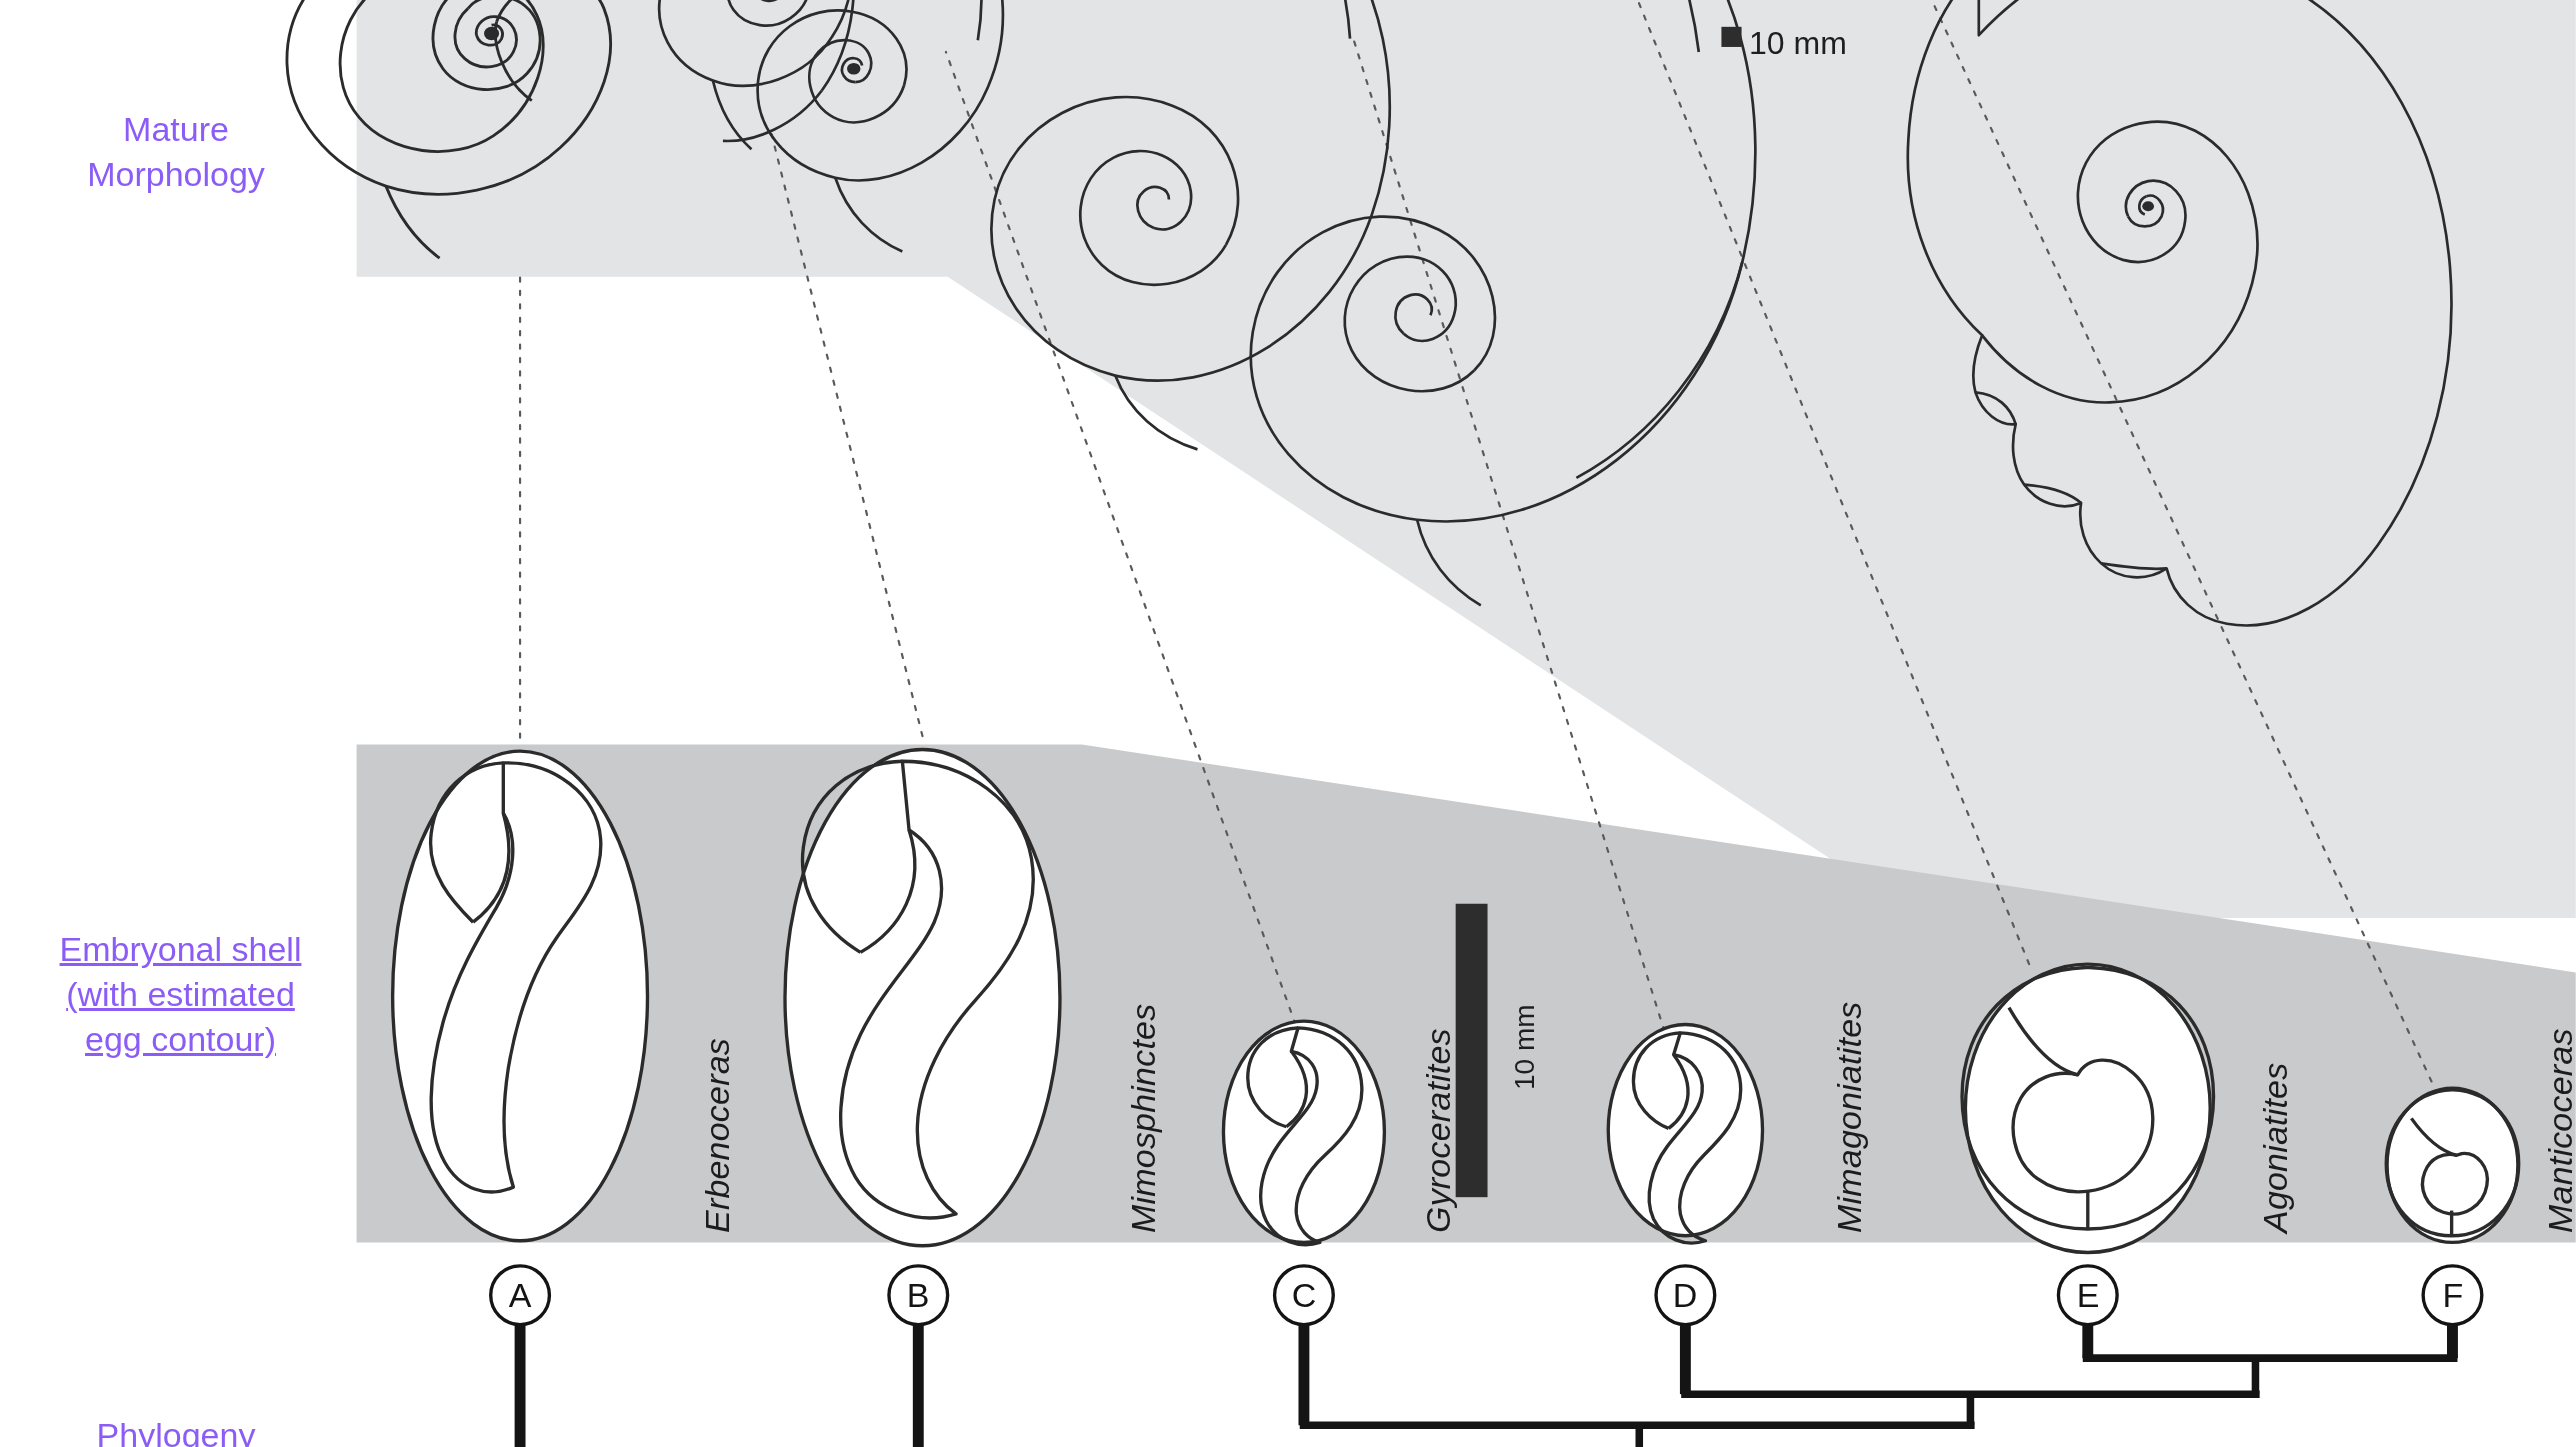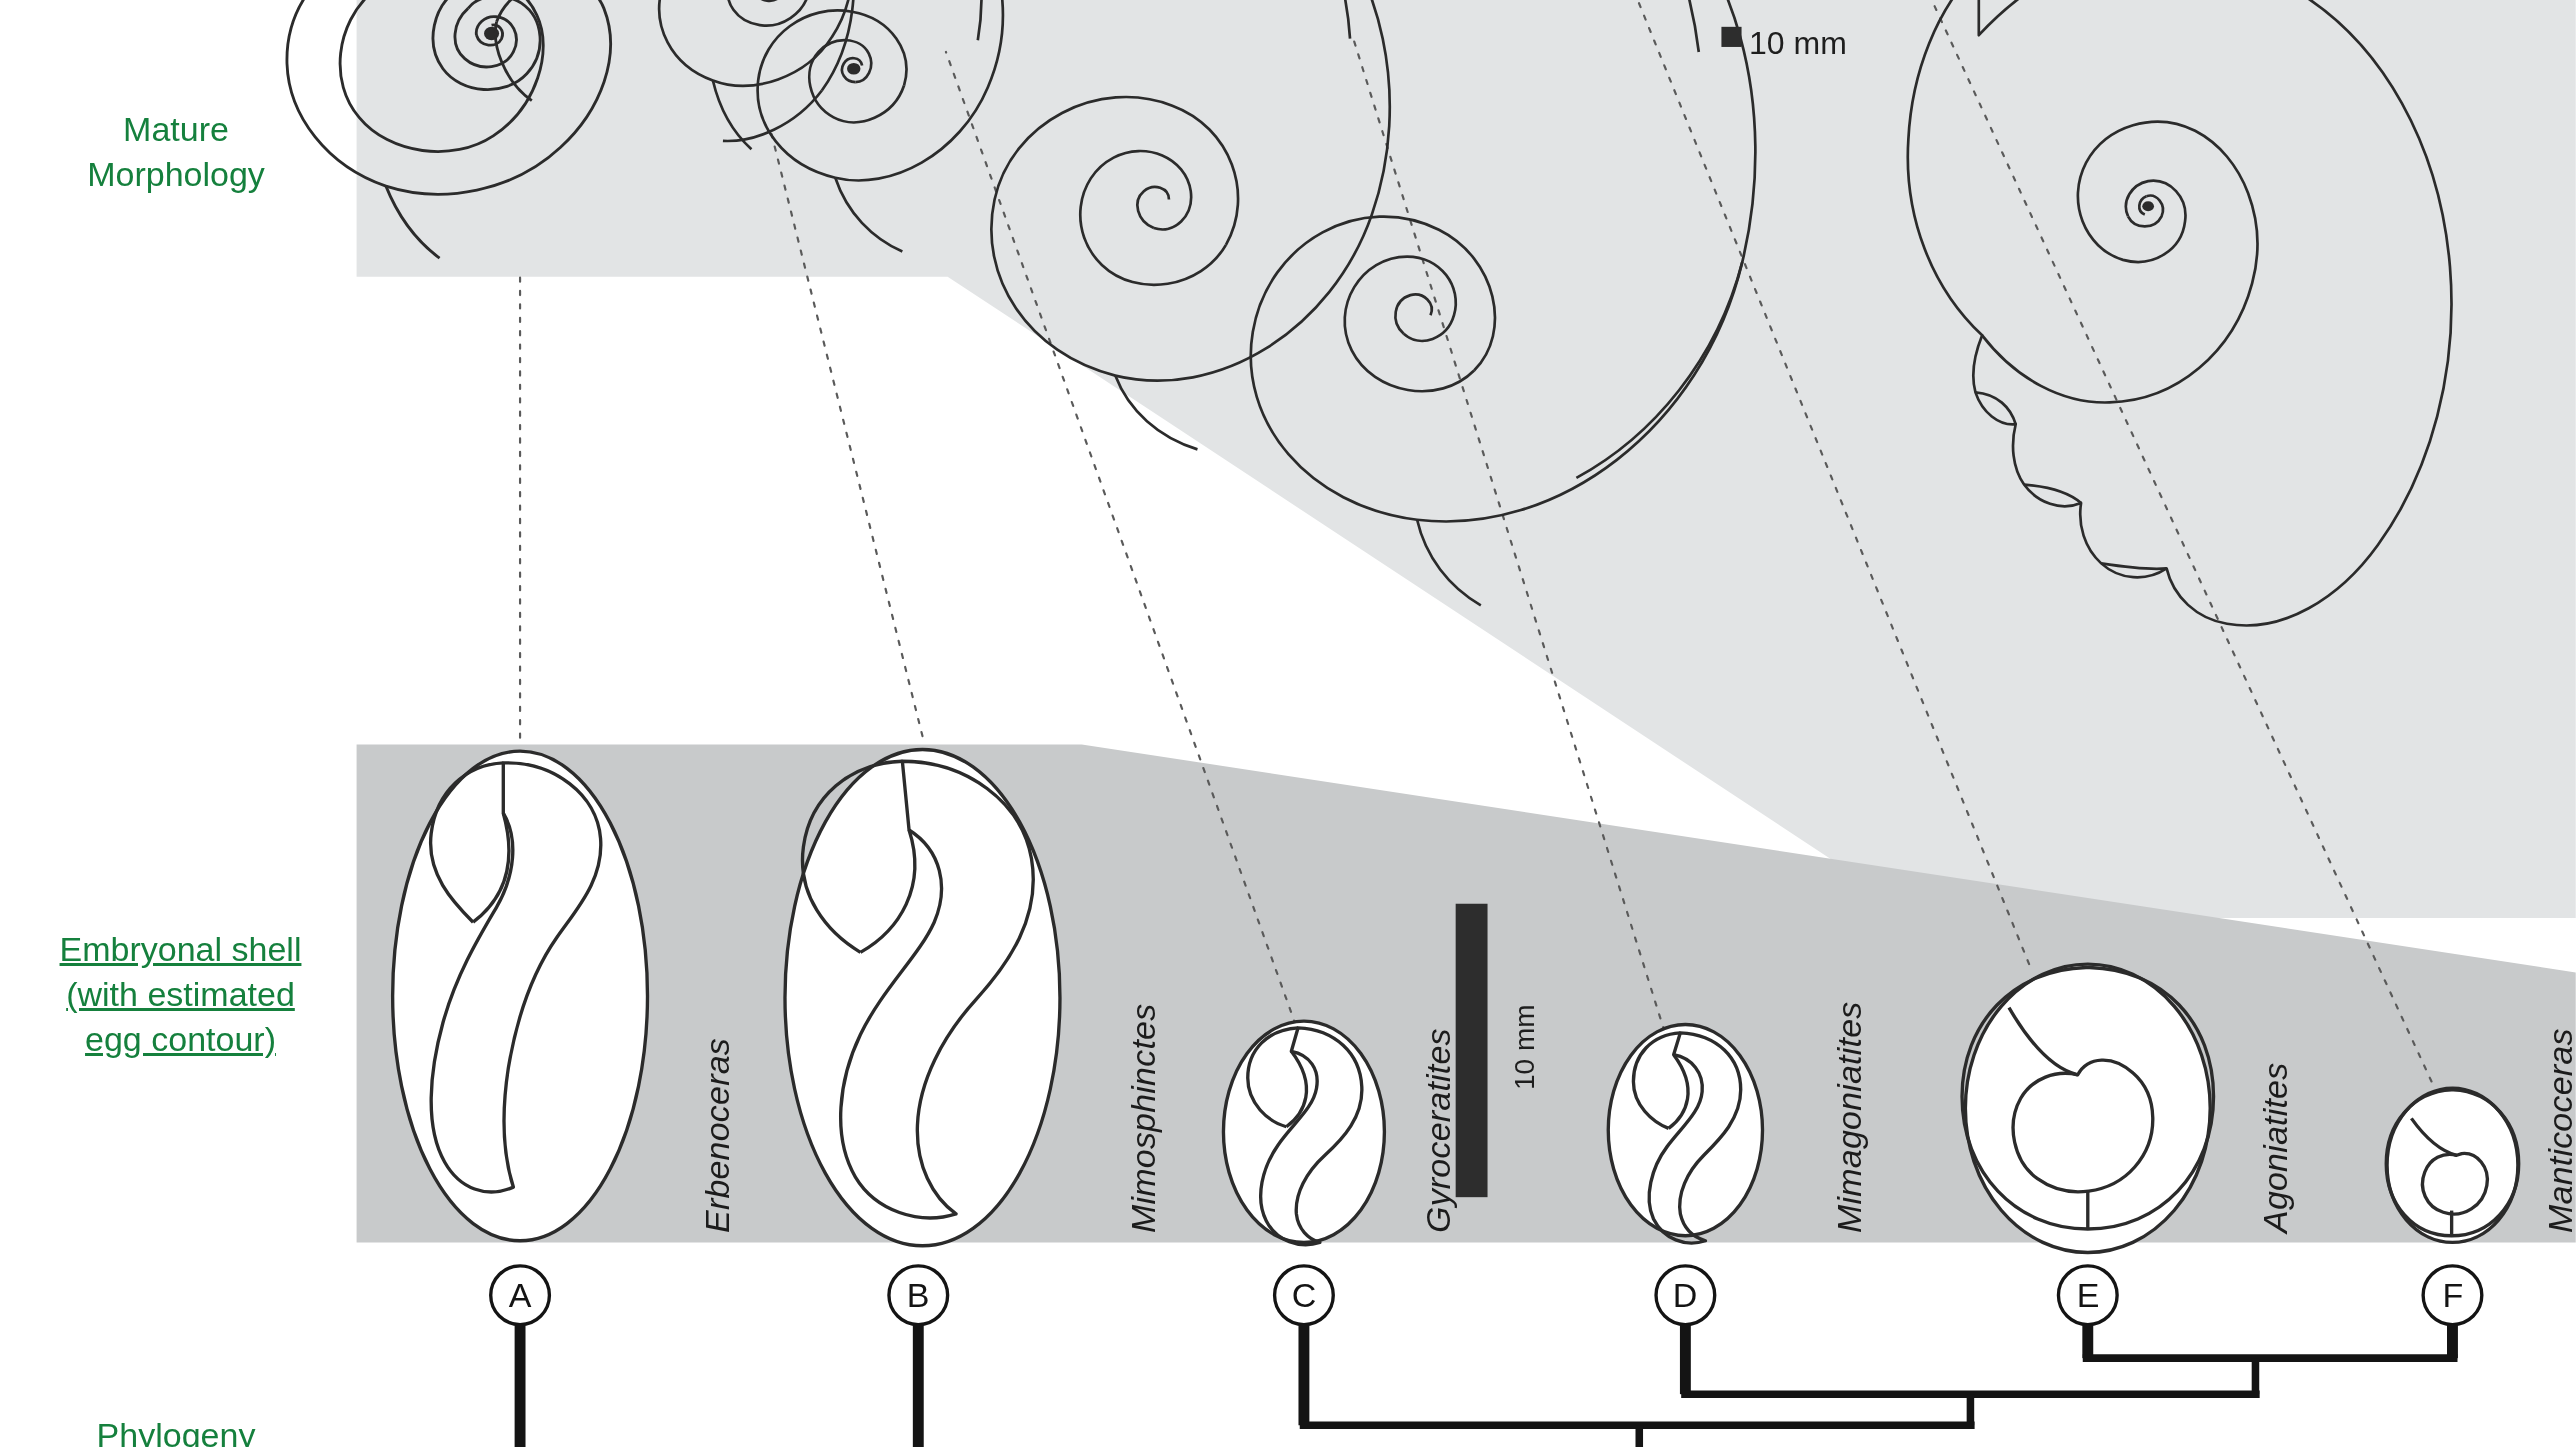--- a/index.html
+++ b/index.html
@@ -11,7 +11,7 @@
   svg#fig{position:absolute;left:0;top:0;width:2576px;height:1447px;display:block;}
 
   .rowlabel{
-    position:absolute;text-align:center;color:#15803d;
+    position:absolute;text-align:center;color:#8b5cf6;
     font-size:34px;line-height:1.32;white-space:pre-line;
   }
   #lbl-mature{left:0px;top:107px;width:352px;}

